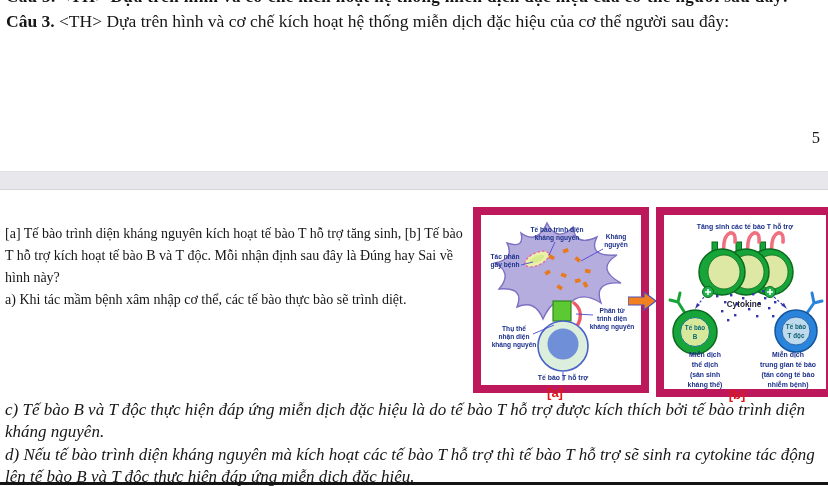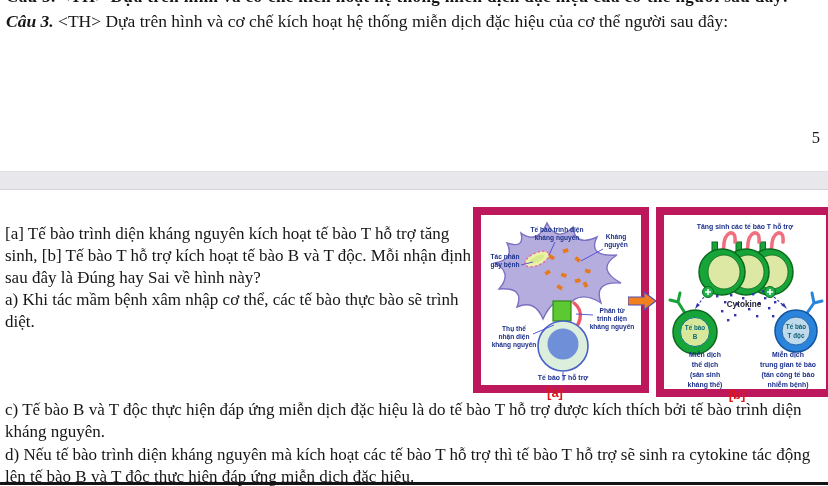--- a/index.html
+++ b/index.html
@@ -10,7 +10,7 @@
   #top-clip .inner{margin-top:-13px;font-size:17px;white-space:nowrap;font-weight:bold;letter-spacing:.4px;}
   
   #title{position:absolute;left:6px;top:9px;width:820px;font-size:17.5px;line-height:24px;white-space:nowrap;}
-  #title .qlabel{font-weight:bold;font-style:italic;}
+  #title .qlabel{font-weight:bold;}
   
   #page-num{position:absolute;left:770px;top:128px;width:50px;text-align:right;font-size:16.5px;}
   

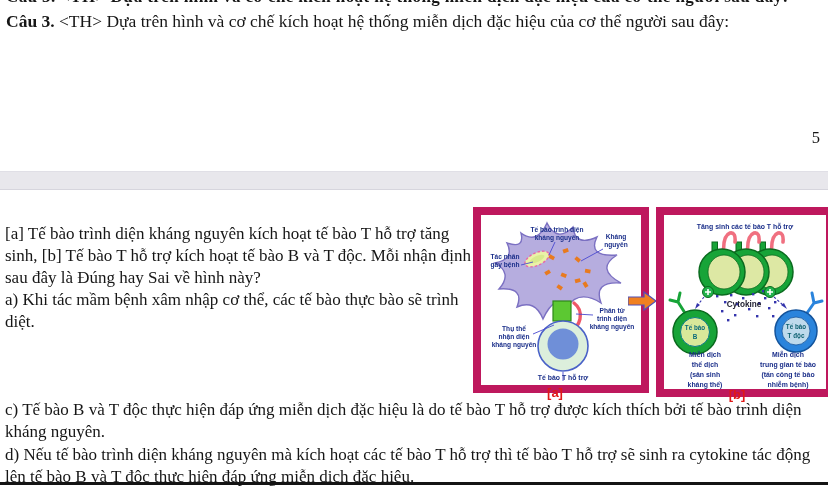--- a/index.html
+++ b/index.html
@@ -17,7 +17,7 @@
   #page-gap{position:absolute;left:0;top:171px;width:828px;height:17px;background:#e8e7ec;
             border-top:1px solid #e0dfe6;border-bottom:1px solid #d6d5dd;}
   
-  #body-left{position:absolute;left:5px;top:223px;width:466px;font-size:17px;line-height:22px;}
+  #body-left{position:absolute;left:5px;top:223px;width:466px;font-size:14px;line-height:22px;}
   #body-left p{margin:0;}
   #body-full{position:absolute;left:5px;top:399px;width:820px;font-size:17px;line-height:22.3px;}
   #body-full p{margin:0;}

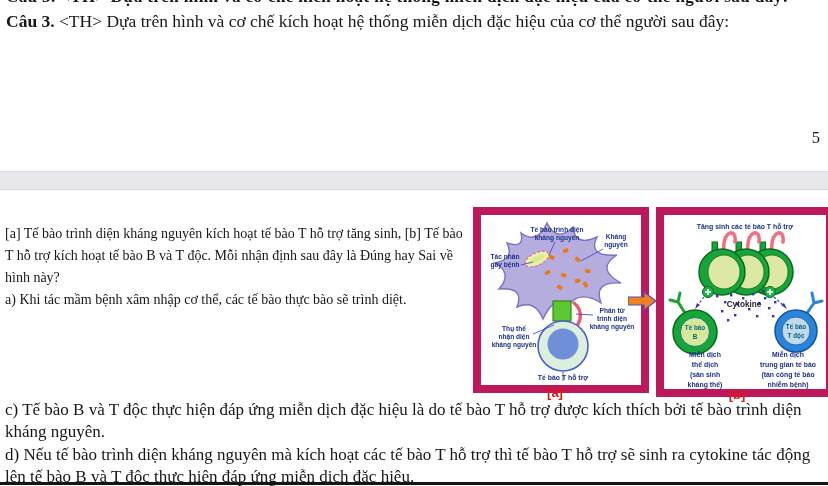--- a/index.html
+++ b/index.html
@@ -20,7 +20,7 @@
   #body-left{position:absolute;left:5px;top:223px;width:466px;font-size:14px;line-height:22px;}
   #body-left p{margin:0;}
   #body-full{position:absolute;left:5px;top:399px;width:820px;font-size:17px;line-height:22.3px;}
-  #body-full p{margin:0;}
+  #body-full p{margin:0;font-style:italic;}
   #bottom-rule{position:absolute;left:0;top:482px;width:828px;height:3px;background:#141414;}
   
   #figure{position:absolute;left:471px;top:205px;width:356px;height:200px;}

